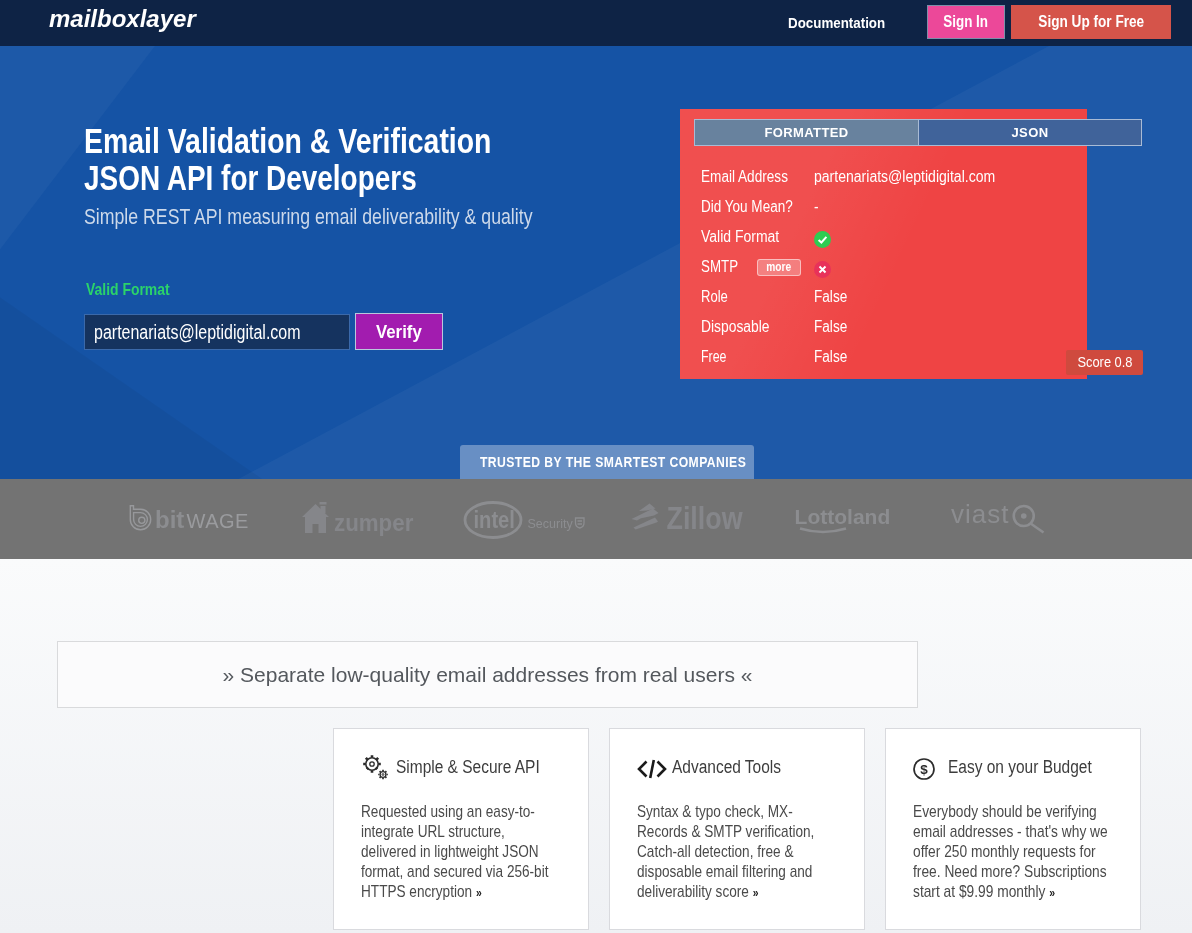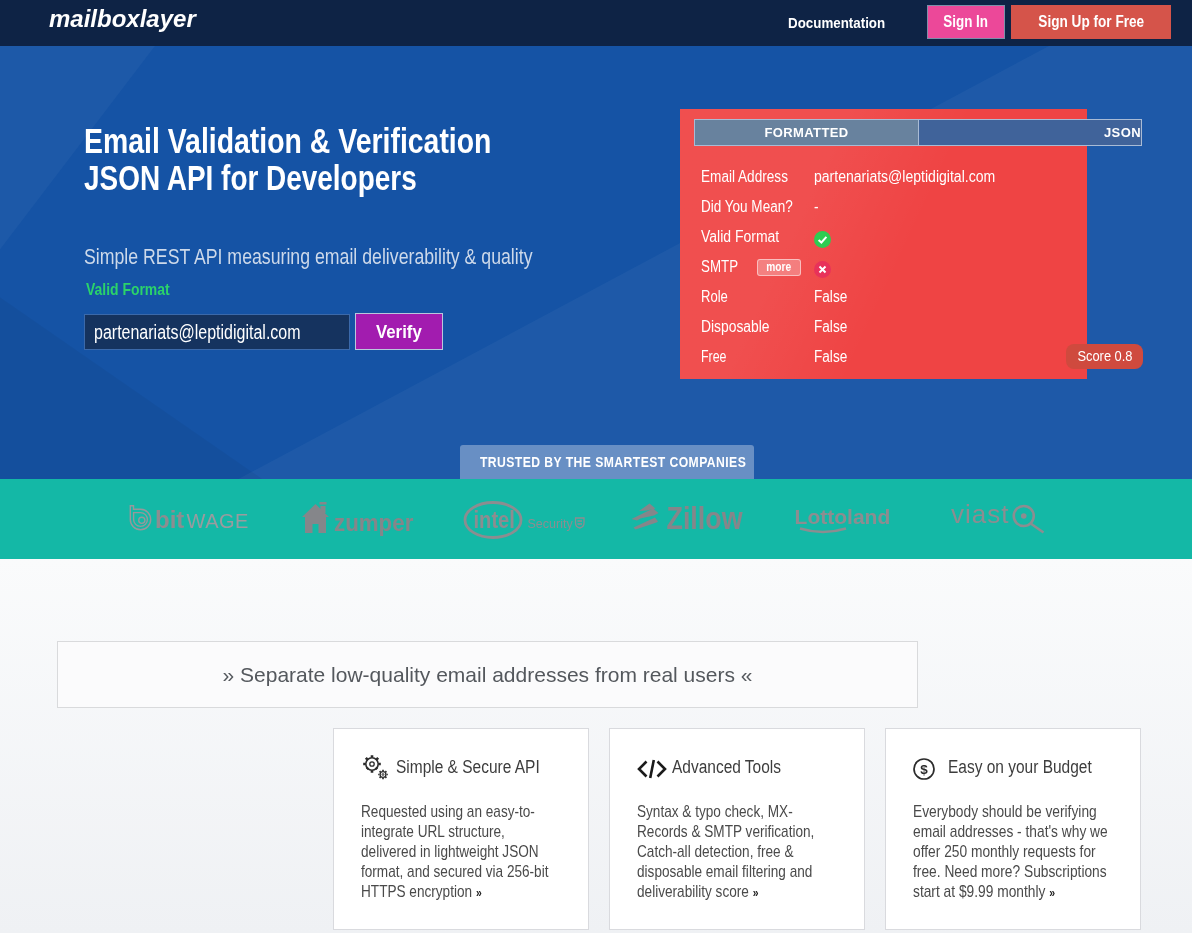--- a/index.html
+++ b/index.html
@@ -25,7 +25,7 @@
 .tabs { position:absolute; left:14px; top:10px; width:448px; height:27px; display:flex; border:1px solid #a9bbd5; }
 .tab { width:50%; text-align:center; color:#fff; font-size:13px; font-weight:bold; letter-spacing:0.4px; line-height:25px; }
 .tab.on { background:#68829e; }
-.tab.off { background:#40639a; border-left:1px solid #a9bbd5;text-align:right; }
+.tab.off { background:#40639a; border-left:1px solid #a9bbd5; }
 .rows { position:absolute; left:0; top:52.5px; width:475px; }
 .row { height:30px; position:relative; color:#fff; font-size:16px; line-height:30px; }
 .row .lab { position:absolute; left:21px; top:0; }

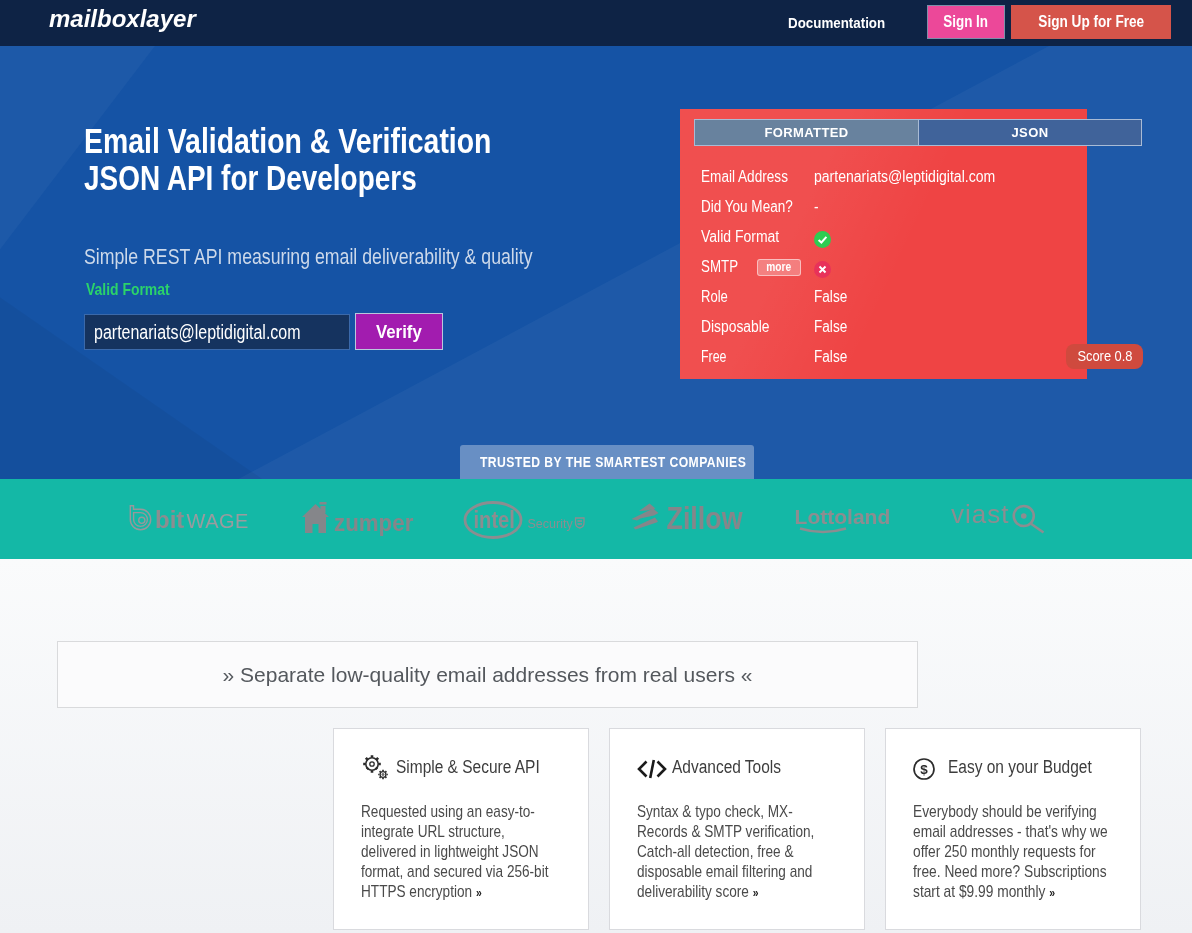--- a/index.html
+++ b/index.html
@@ -16,7 +16,7 @@
 .hero { height:433px; background:#1553a5; position:relative; overflow:hidden; }
 .poly { position:absolute; }
 .hero h1 { position:absolute; left:84px; top:76px; font-size:35px; line-height:37px; color:#fff; font-weight:bold; }
-.sub { position:absolute; left:84px; top:158px; font-size:22px; line-height:26px; color:#cdd9ea;margin-top:40px; }
+.sub { position:absolute; left:84px; top:158px; font-size:22px; line-height:26px; color:#cdd9ea; }
 .vf { position:absolute; left:86px; top:235px; font-size:17px; line-height:18px; font-weight:bold; color:#2bd36a; }
 .inp { position:absolute; left:84px; top:268px; width:266px; height:36px; background:#15335f; border:1px solid #3b69aa; color:#fff; font-size:20px; line-height:34px; padding-left:9px; }
 .verify { position:absolute; left:355px; top:267px; width:88px; height:37px; background:#a21caf; border:1px solid #bac7dd; color:#fff; font-size:19px; font-weight:bold; text-align:center; line-height:35px; }

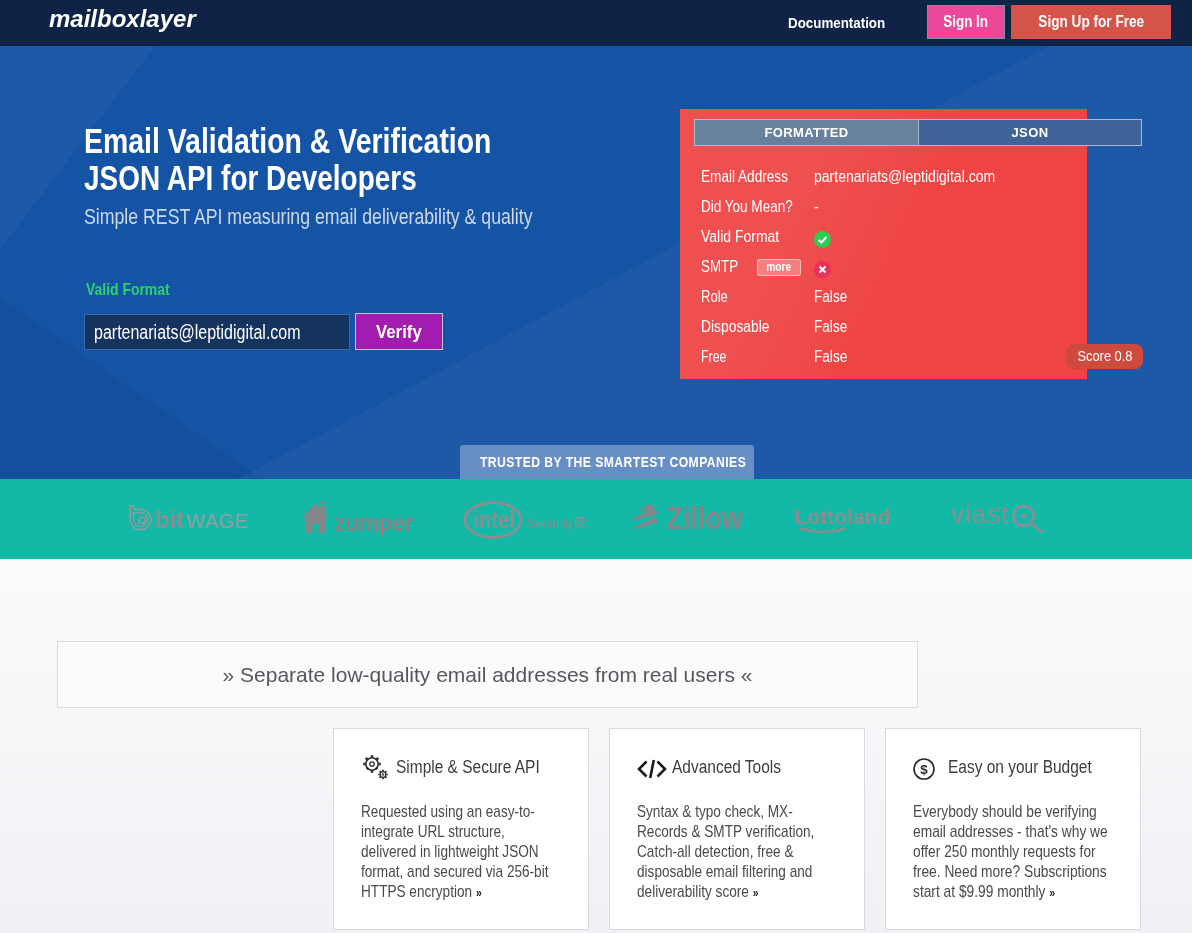--- a/index.html
+++ b/index.html
@@ -32,7 +32,7 @@
 .row .val { position:absolute; left:134px; top:0; }
 .row .vic { position:absolute; left:134px; top:6.5px; }
 .badge-more { position:absolute; left:77px; top:7px; width:44px; height:17px; background:rgba(255,255,255,0.28); border:1px solid rgba(255,255,255,0.5); border-radius:3px; color:#fff; font-size:12px; font-weight:bold; text-align:center; line-height:15px; }
-.score { position:absolute; left:386px; top:2px; width:77px; height:25px; background:#cf4a3e; border-radius:8px; color:#fff; font-size:14px; text-align:center; line-height:25px; }
+.score { position:absolute; left:386px; top:8px; width:77px; height:25px; background:#cf4a3e; border-radius:2px; color:#fff; font-size:14px; text-align:center; line-height:25px; }
 .trust { position:absolute; left:460px; top:399px; width:294px; height:34px; border-radius:3px 3px 0 0; background:rgba(255,255,255,0.33); text-align:center; color:#fff; font-size:14px; font-weight:bold; letter-spacing:0.5px; line-height:34px; }
 
 .strip { height:80px; background:#14b8a6; position:relative; }

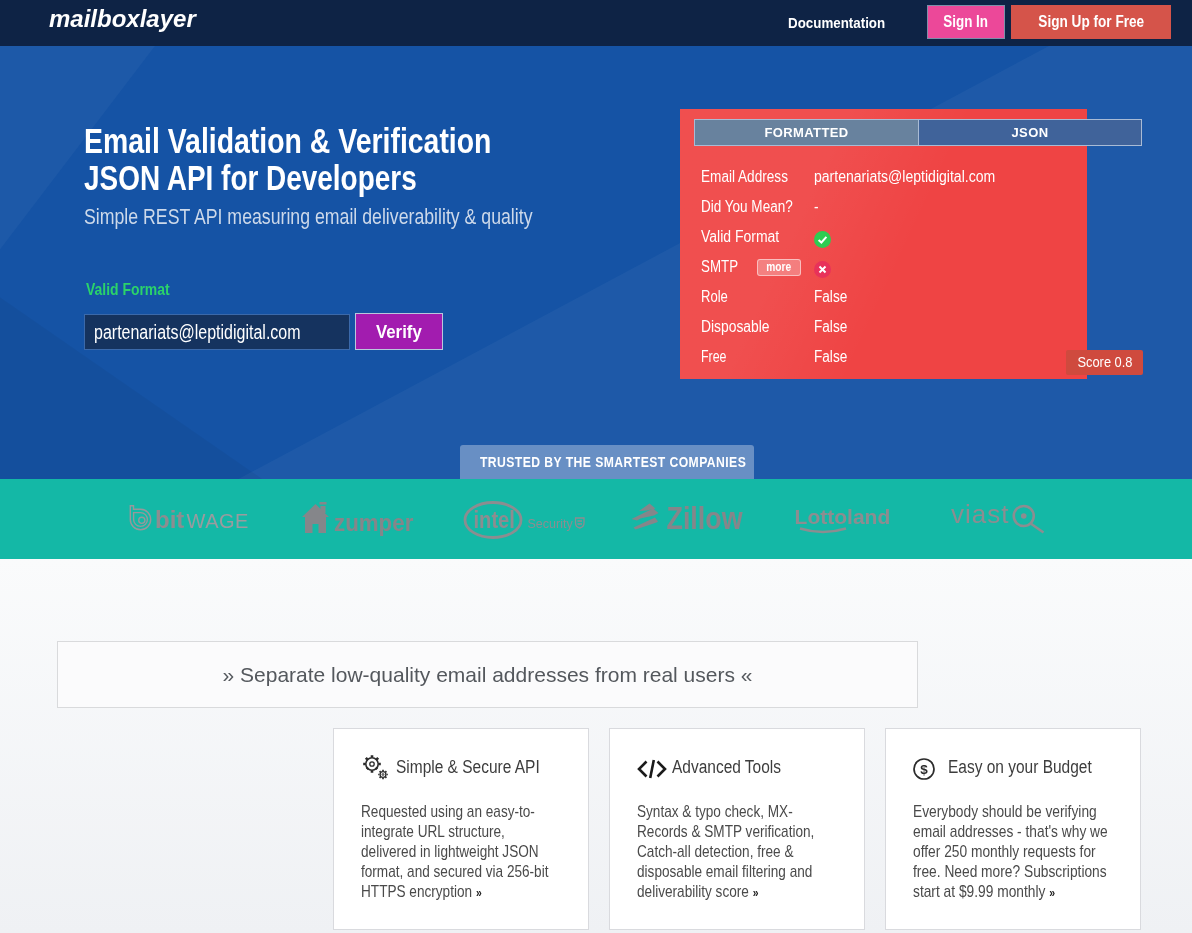--- a/index.html
+++ b/index.html
@@ -35,7 +35,7 @@
 .score { position:absolute; left:386px; top:8px; width:77px; height:25px; background:#cf4a3e; border-radius:2px; color:#fff; font-size:14px; text-align:center; line-height:25px; }
 .trust { position:absolute; left:460px; top:399px; width:294px; height:34px; border-radius:3px 3px 0 0; background:rgba(255,255,255,0.33); text-align:center; color:#fff; font-size:14px; font-weight:bold; letter-spacing:0.5px; line-height:34px; }
 
-.strip { height:80px; background:#14b8a6; position:relative; }
+.strip { height:80px; background:#737373; position:relative; }
 .strip svg { position:absolute; }
 
 .mainsec { height:374px; background:linear-gradient(180deg,#fafbfc 0%, #eff1f4 100%); position:relative; }

